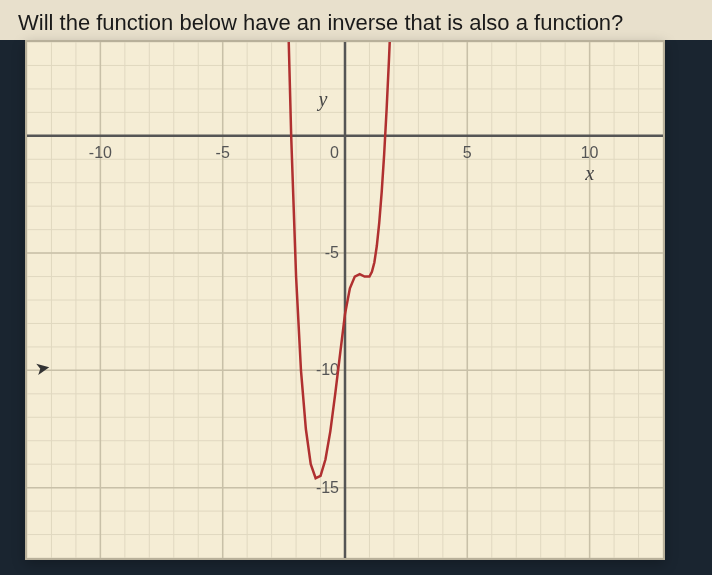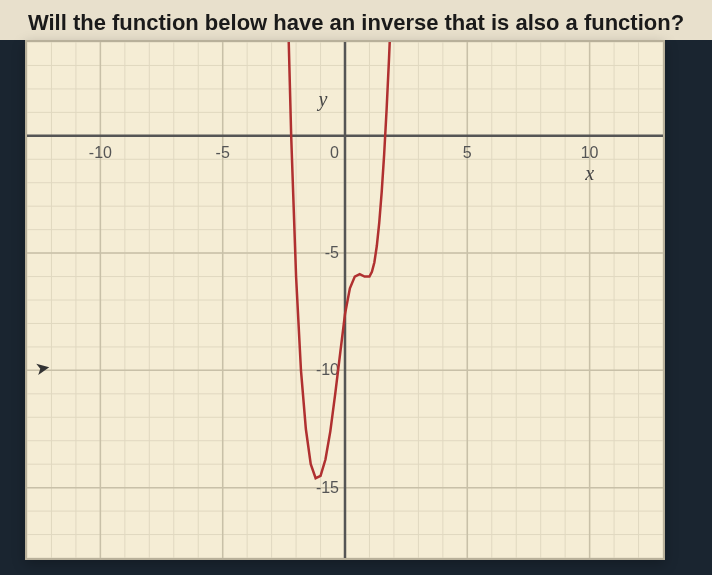--- a/index.html
+++ b/index.html
@@ -14,9 +14,8 @@
     color: #1a1a1a;
     background: #e8e0cc;
     font-size: 22px;
-    font-weight: bold;
+    font-weight: normal;
     padding: 10px 18px 4px 18px;
-    text-align: center;
   }
   .chart-wrap {
     width: 640px;

